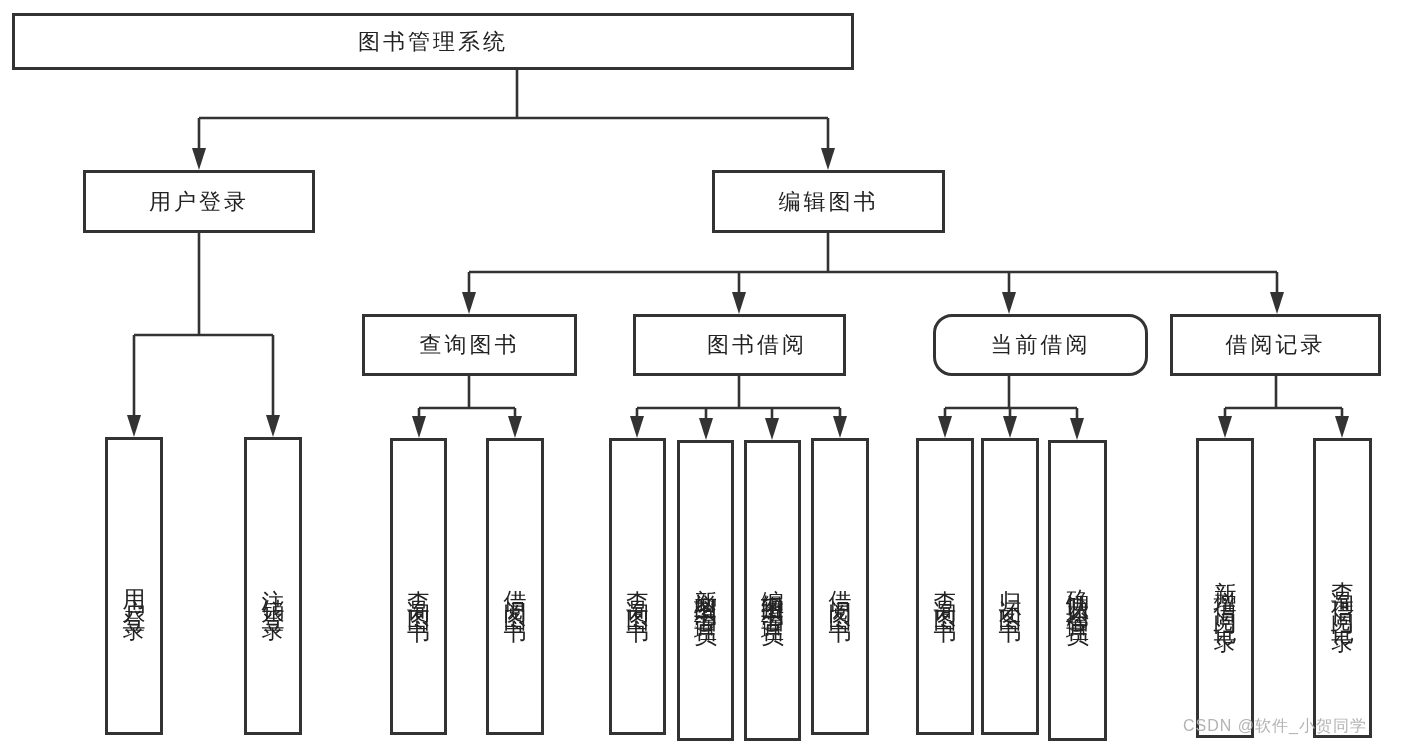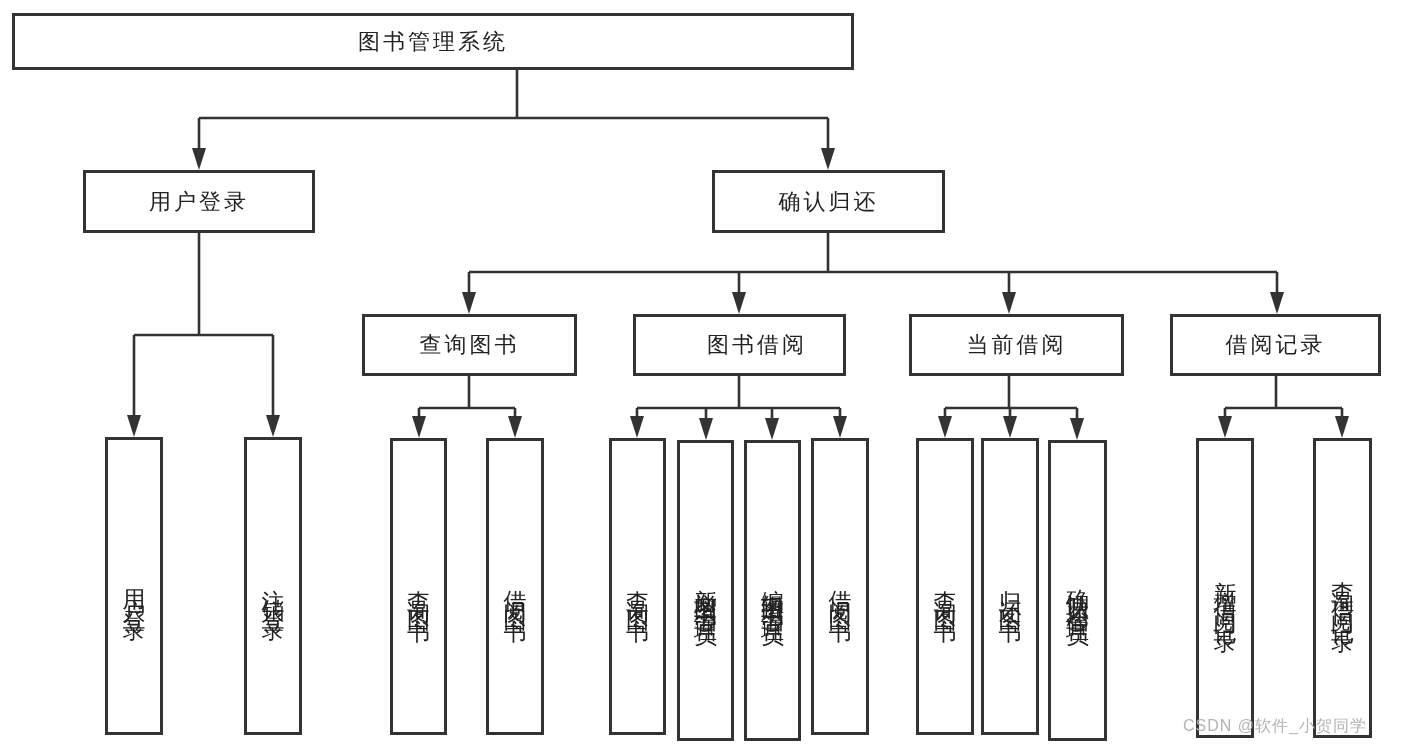--- a/index.html
+++ b/index.html
@@ -114,7 +114,7 @@
     <span class="htext">用户登录</span>
   </div>
   <div class="node" style="left:712px; top:170px; width:233px; height:63px;">
-    <span class="htext">确认归还</span>
+    <span class="htext">编辑图书</span>
   </div>
 
   <div class="node" style="left:362px; top:314px; width:215px; height:62px;">

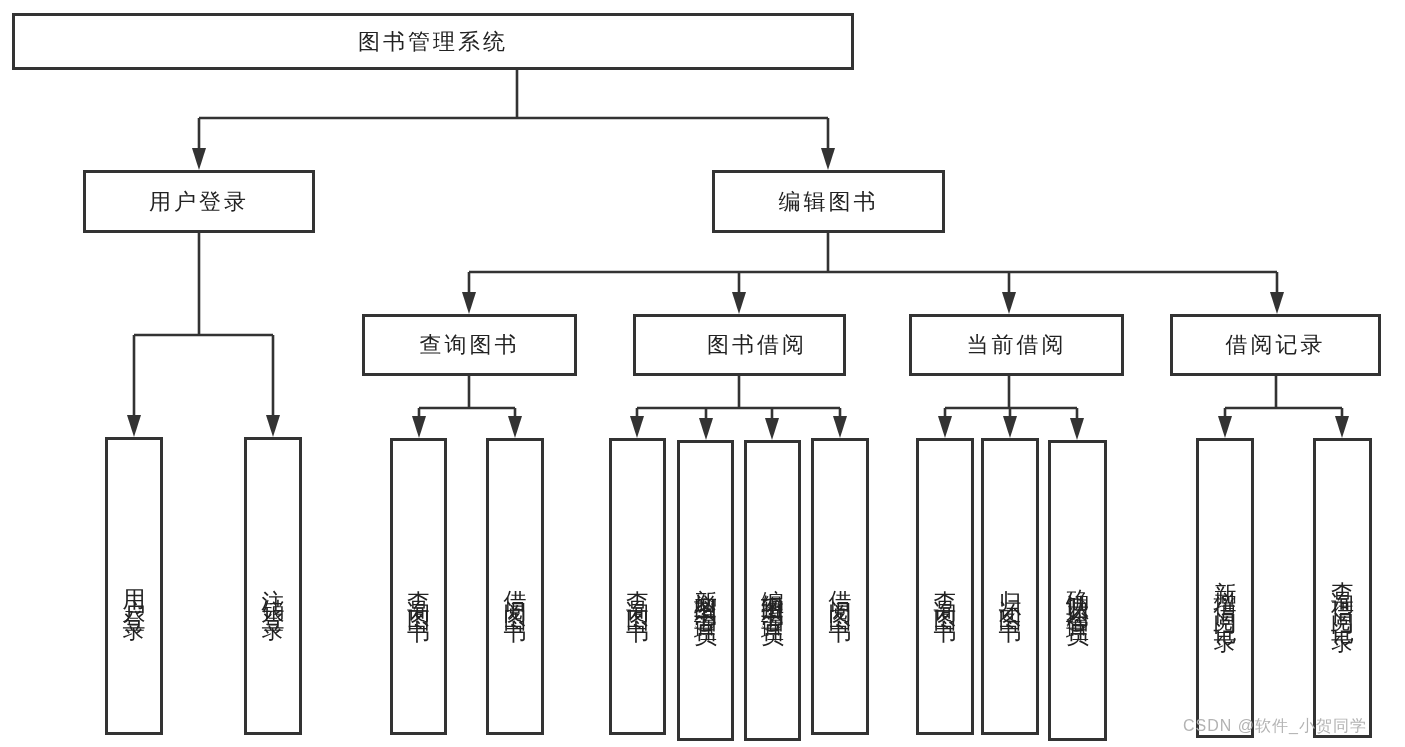--- a/index.html
+++ b/index.html
@@ -123,7 +123,7 @@
   <div class="node" style="left:633px; top:314px; width:213px; height:62px;padding-left:35px;">
     <span class="htext">图书借阅</span>
   </div>
-  <div class="node" style="left:909px; top:314px; width:215px; height:62px;">
+  <div class="node" style="left:933px; top:314px; width:215px; height:62px;border-radius:19px;">
     <span class="htext">当前借阅</span>
   </div>
   <div class="node" style="left:1170px; top:314px; width:211px; height:62px;">

